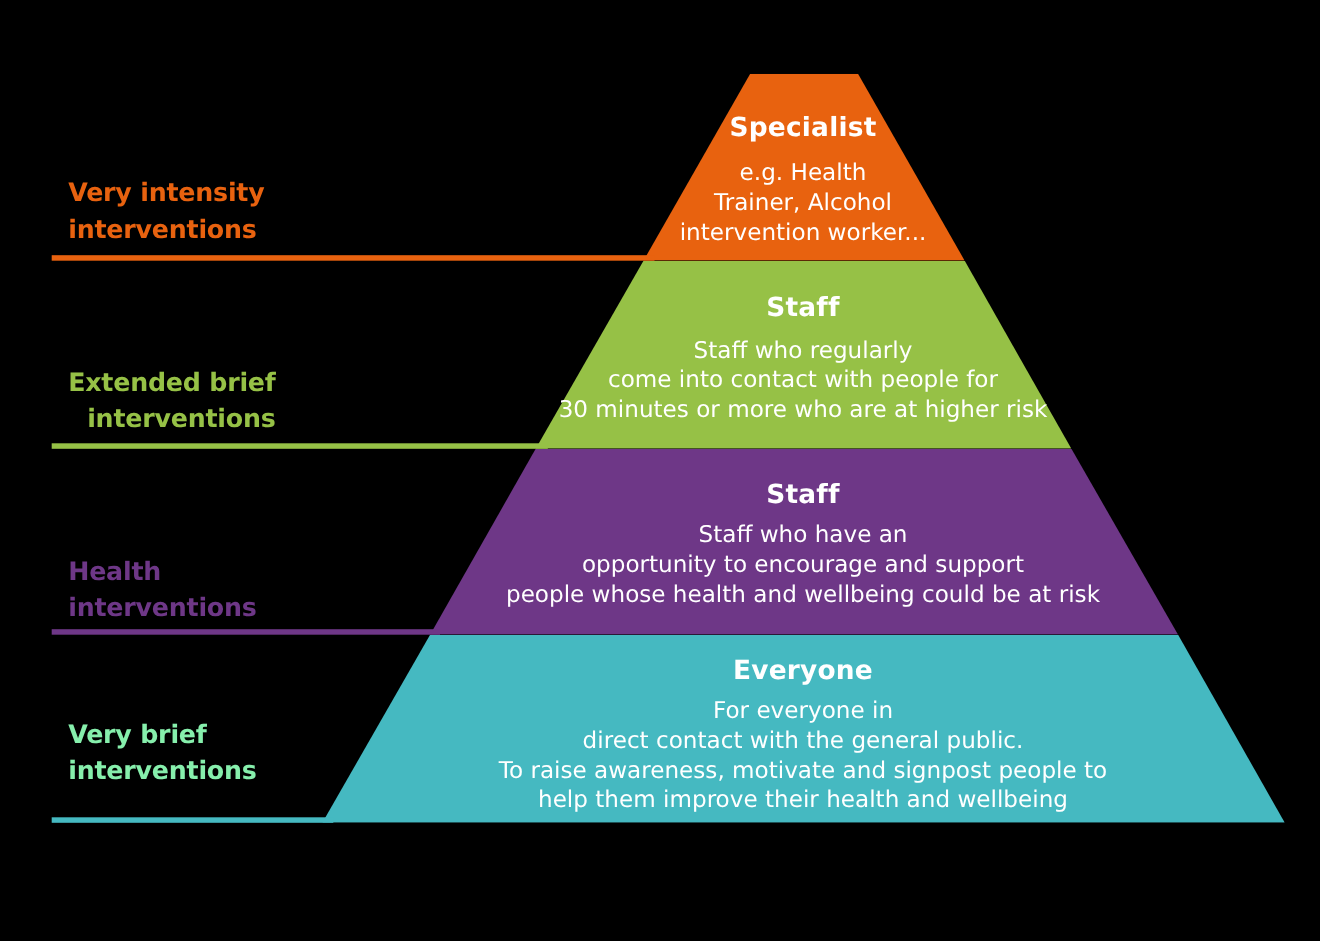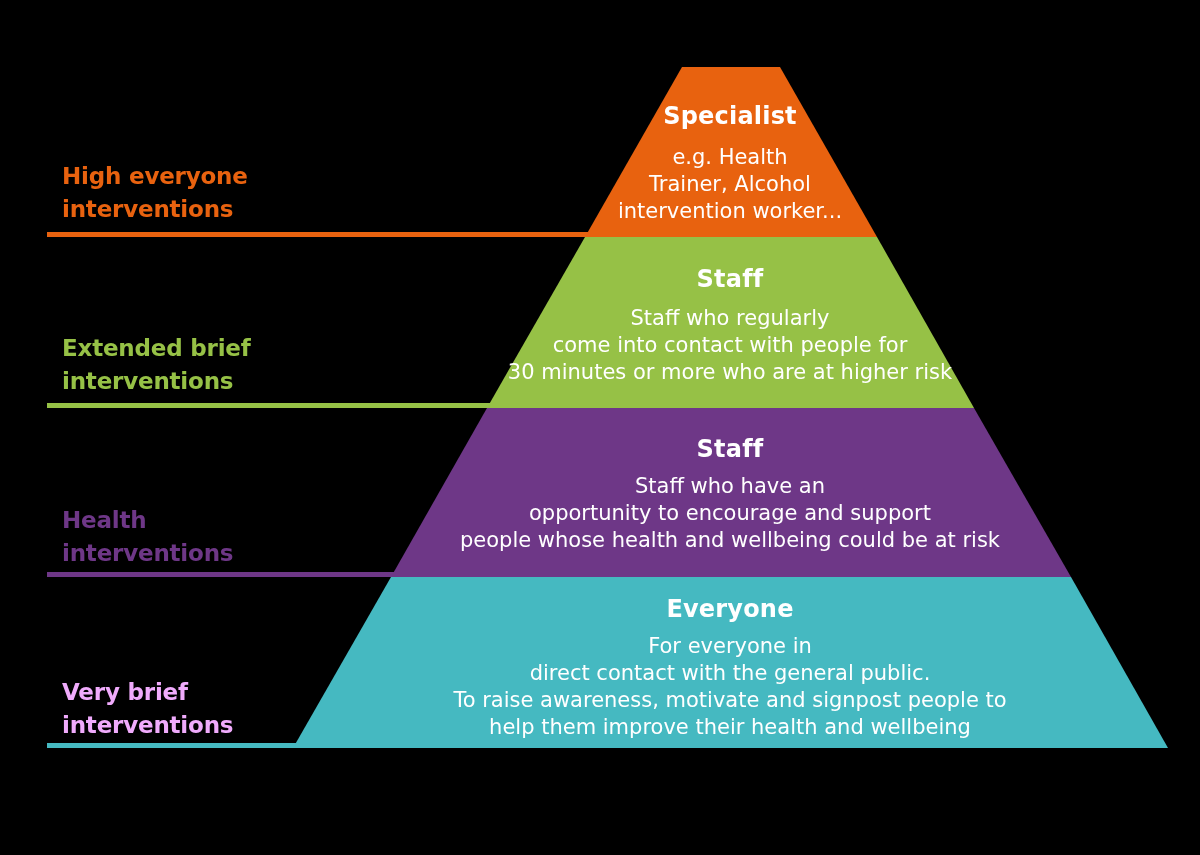--- a/index.html
+++ b/index.html
@@ -102,7 +102,7 @@
   </div>
 
   <div class="side-label" style="top: 160px; color: rgb(232, 98, 15);">
-    <div>High everyone</div>
+    <div>Very intensity</div>
     <div>interventions</div>
   </div>
 

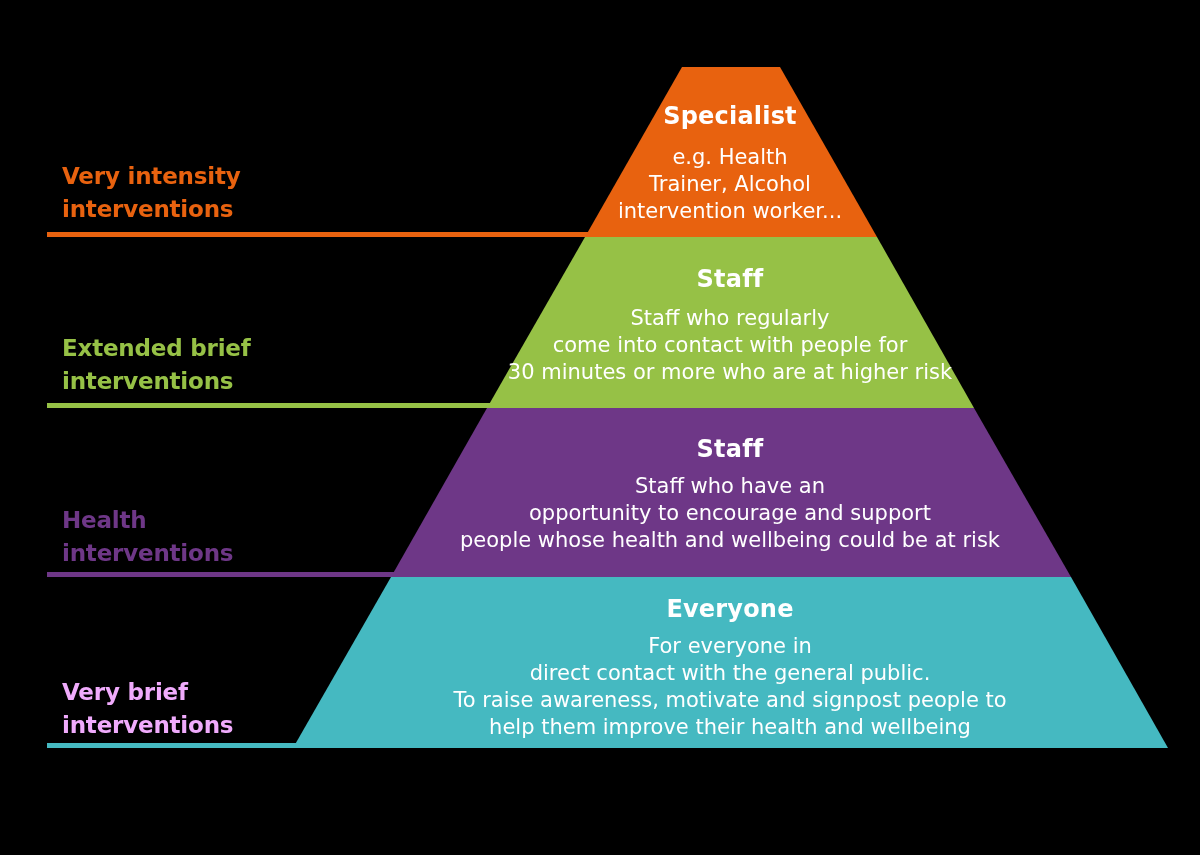--- a/index.html
+++ b/index.html
@@ -106,7 +106,7 @@
     <div>interventions</div>
   </div>
 
-  <div class="side-label" style="top: 332px; color: rgb(150, 193, 70);">
+  <div class="side-label" style="top: 332px; color: rgb(150, 193, 70); text-align: right;">
     <div>Extended brief</div>
     <div>interventions</div>
   </div>

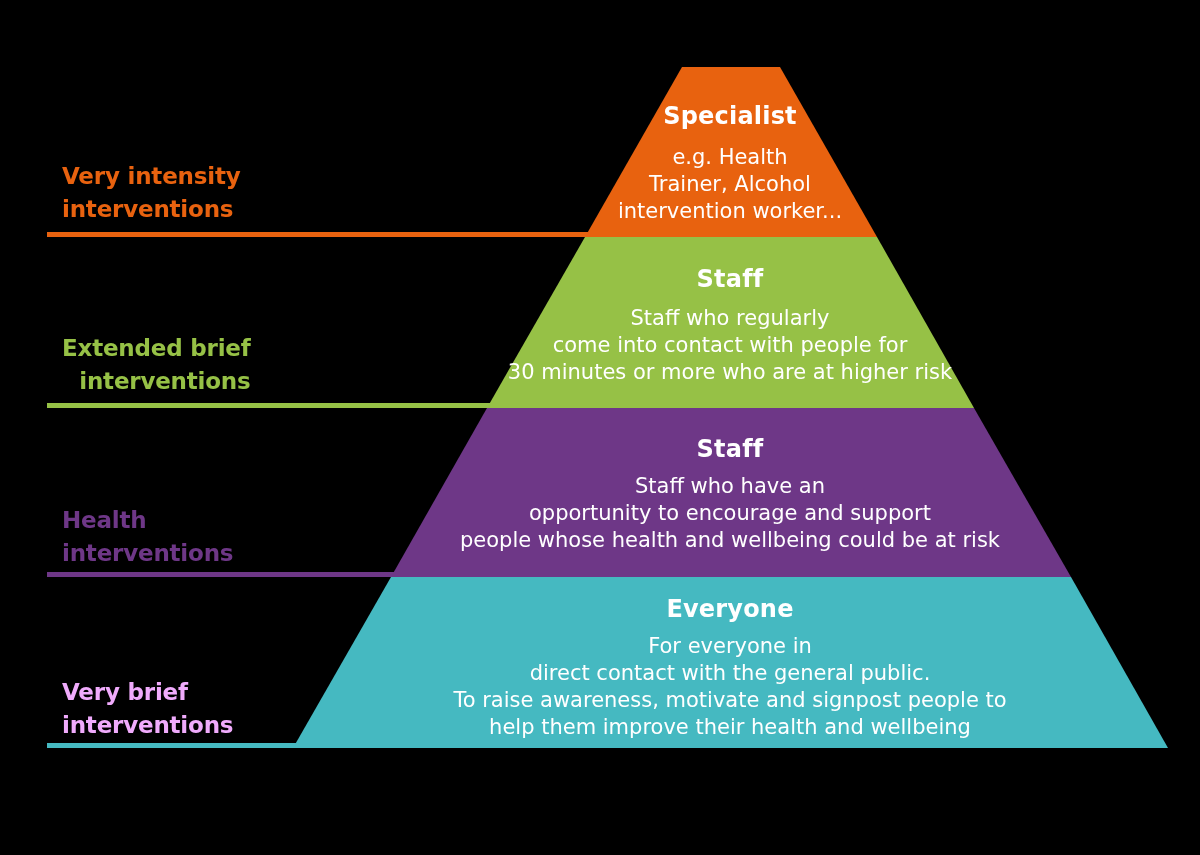--- a/index.html
+++ b/index.html
@@ -116,7 +116,7 @@
     <div>interventions</div>
   </div>
 
-  <div class="side-label" style="top: 676px; color: #f0abfc;">
+  <div class="side-label" style="top: 652px; color: #86efac;">
     <div>Very brief</div>
     <div>interventions</div>
   </div>

